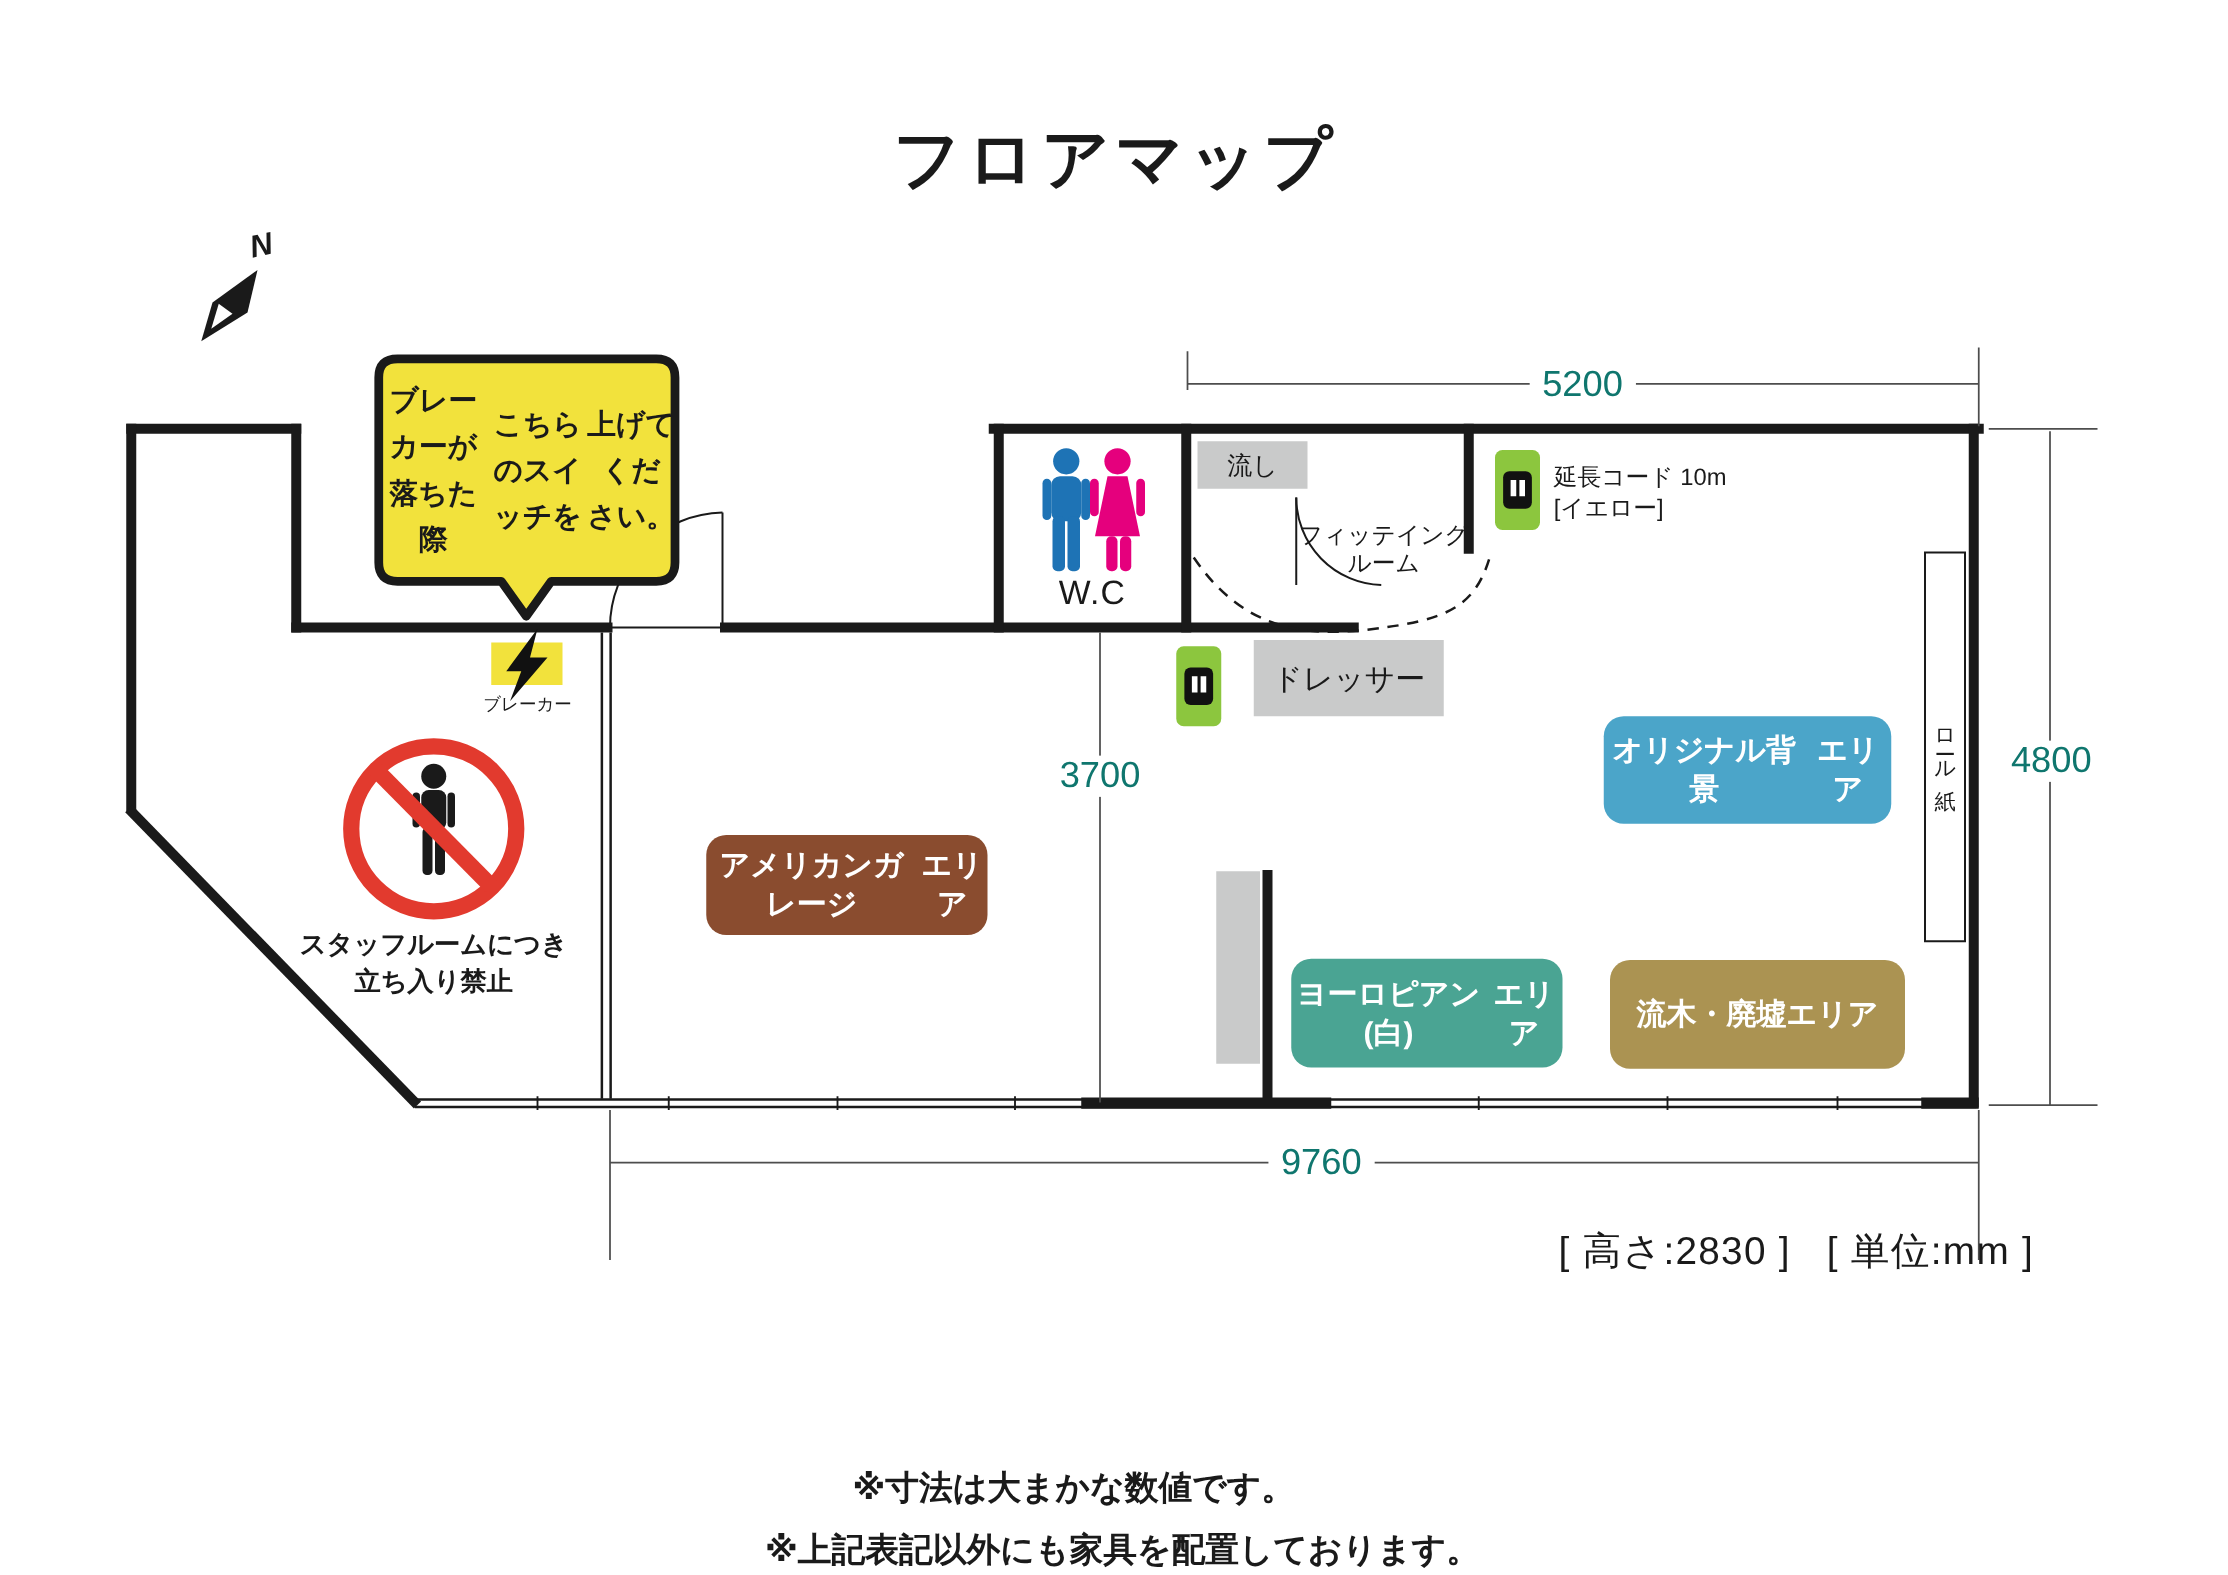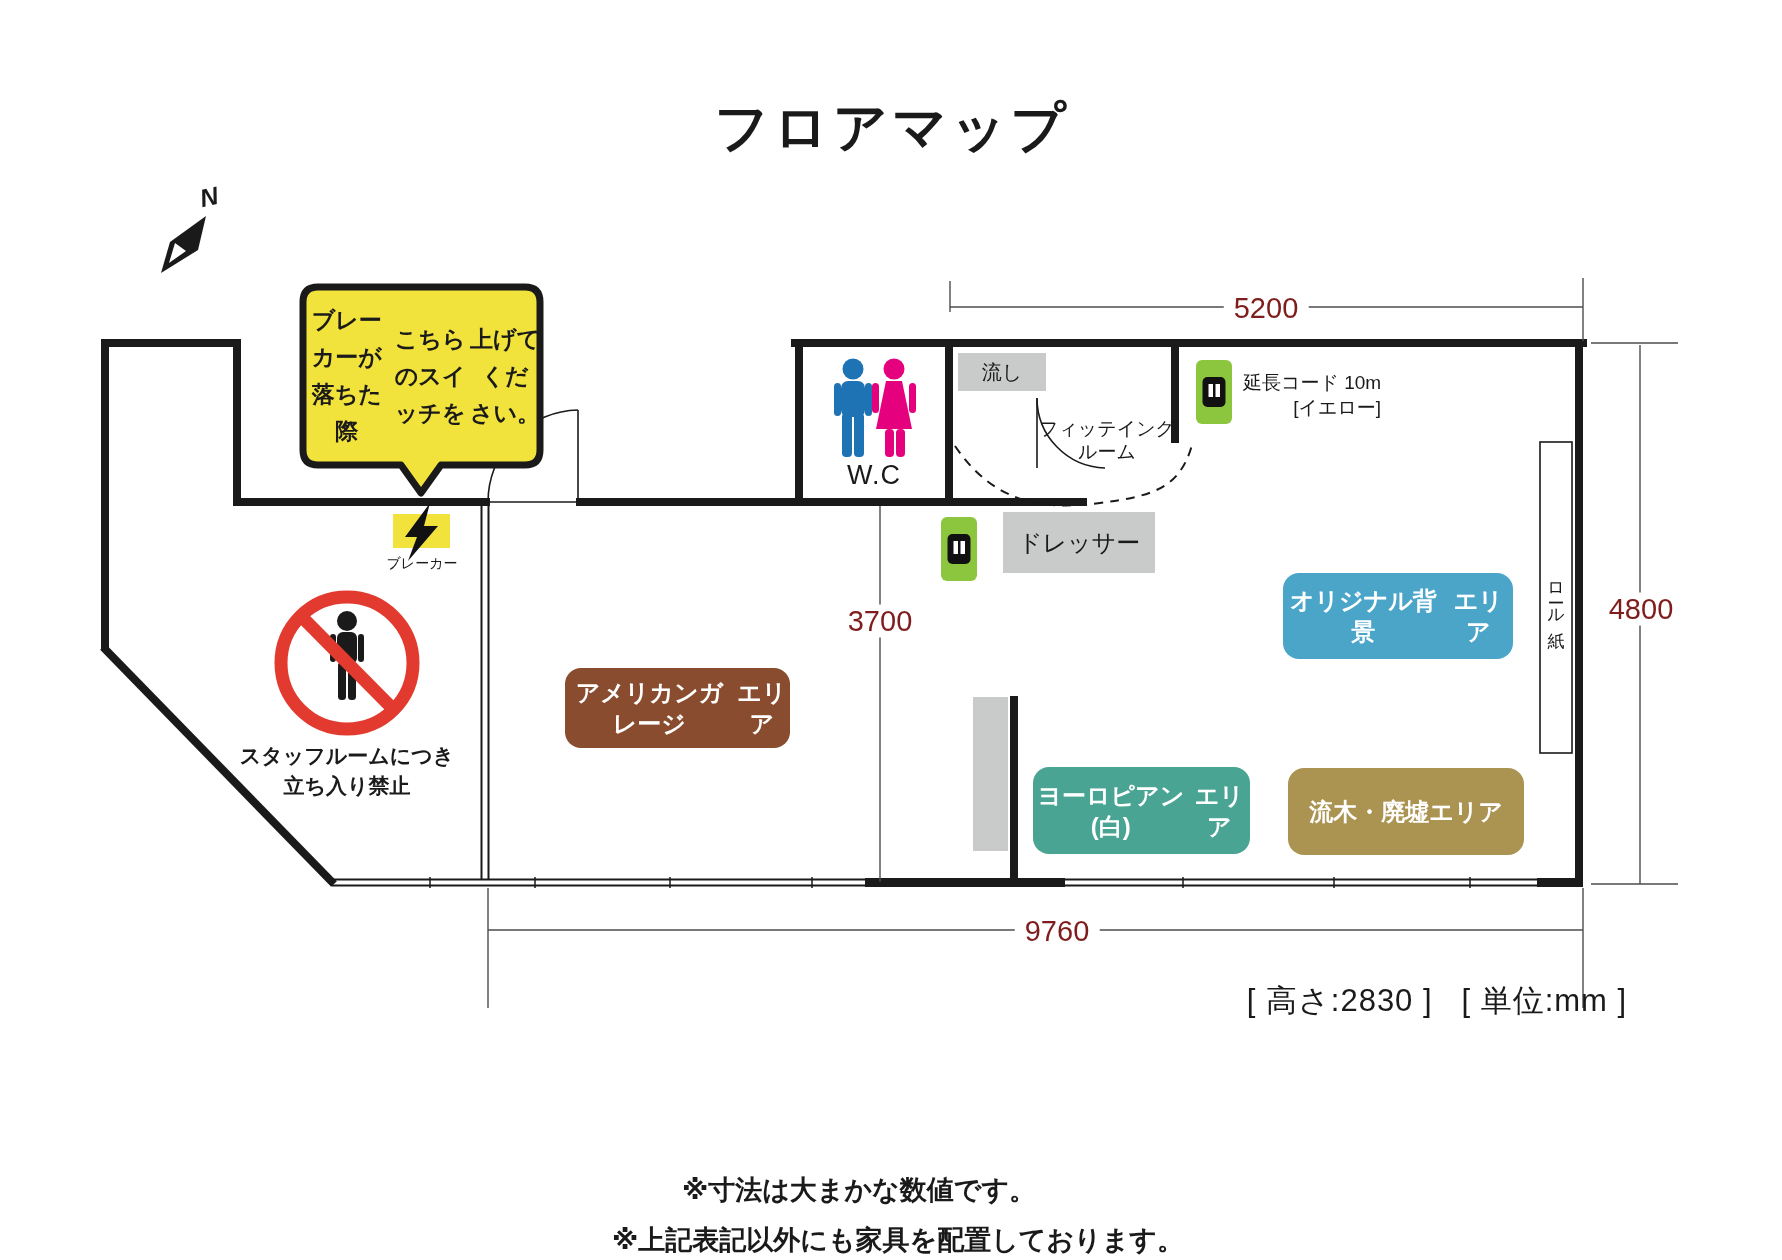--- a/index.html
+++ b/index.html
@@ -26,7 +26,7 @@
   .a-original{left:1283px;top:573px;width:230px;height:86px;}
   .a-european{left:1033px;top:767px;width:217px;height:87px;}
   .a-driftwood{left:1288px;top:768px;width:236px;height:87px;}
-  .dim{font-size:29px;background:#fff;padding:0 10px;color:#7f1d1d;}
+  .dim{font-size:29px;background:#fff;padding:0 10px;color:#0f766e;}
   .meta-note{font-size:31px;letter-spacing:1px;}
   .foot{font-size:27px;font-weight:600;}
   .vert{position:absolute;left:1556px;top:597px;transform:translate(-50%,-50%);

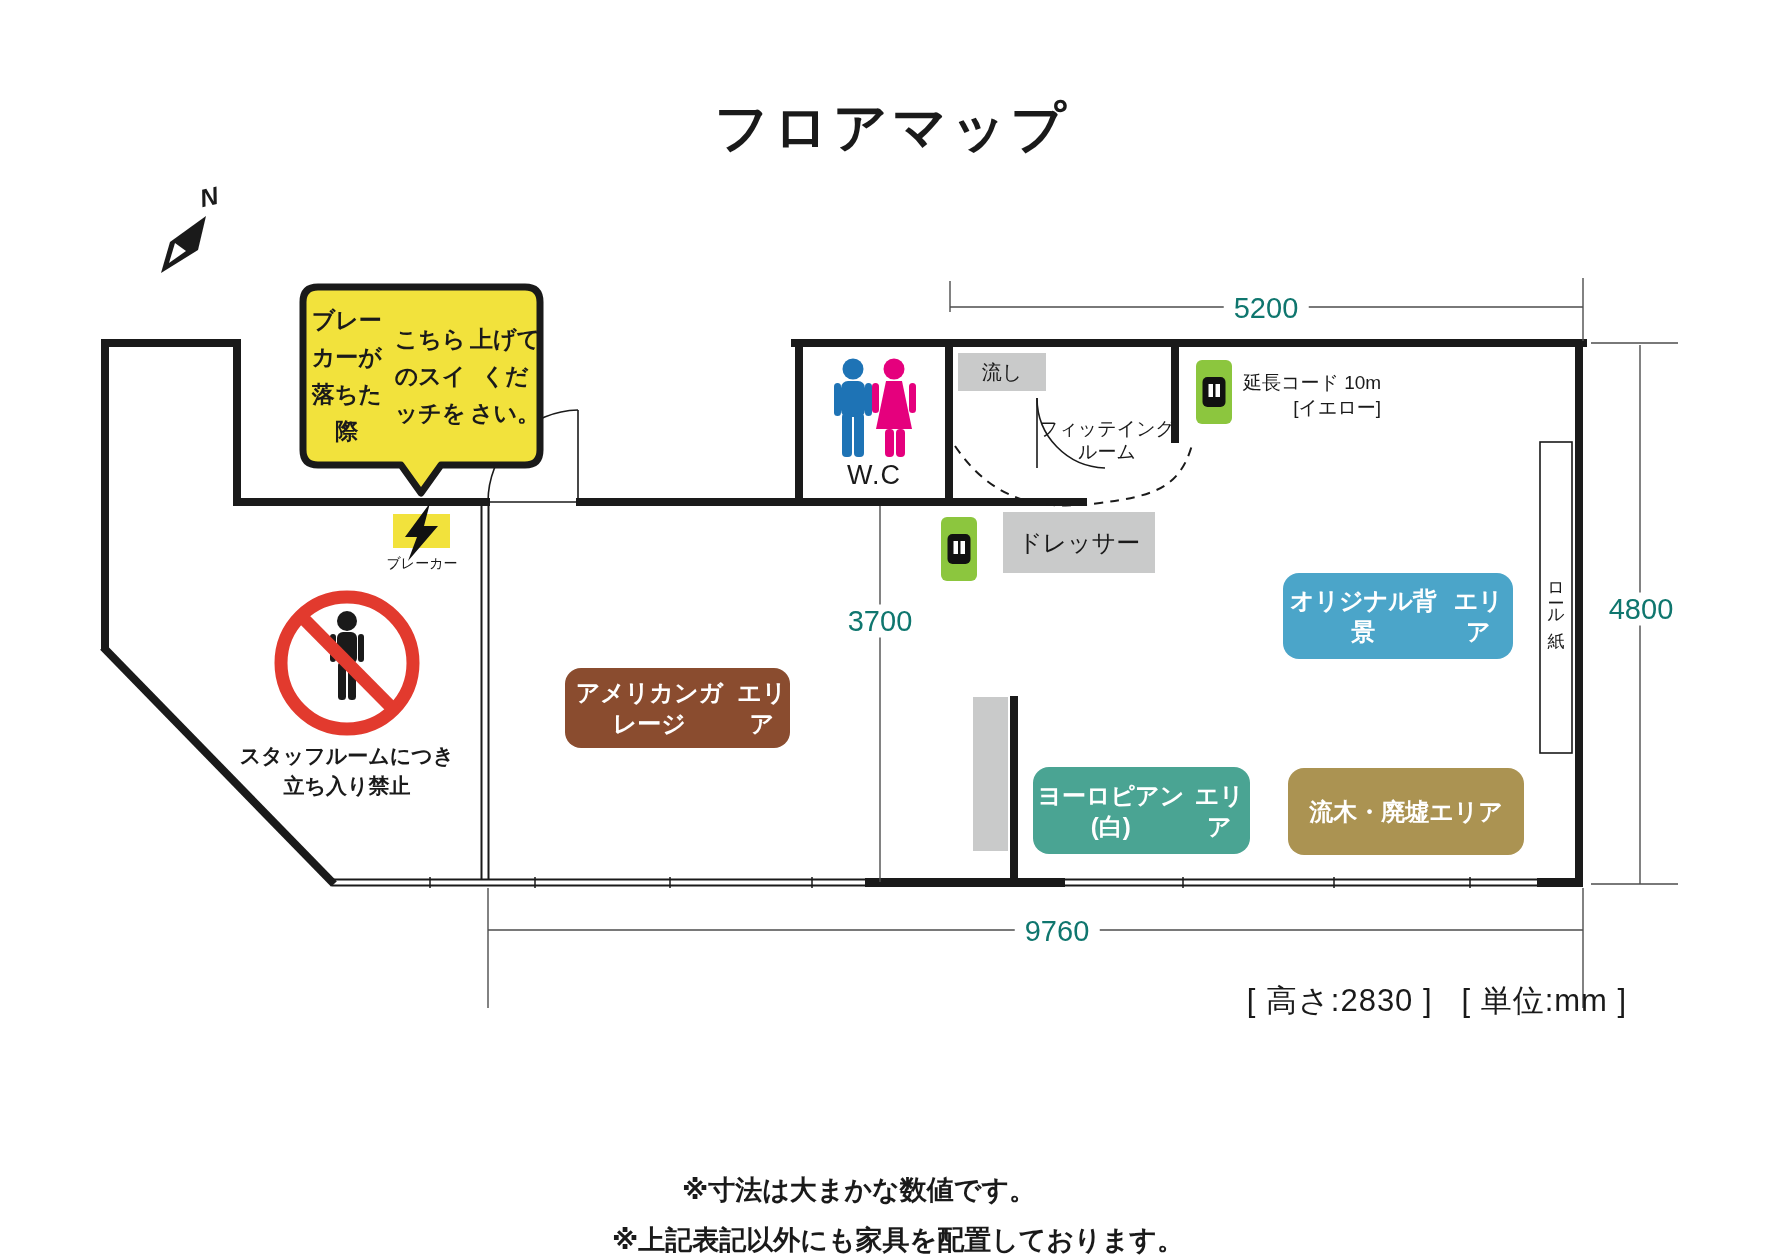--- a/index.html
+++ b/index.html
@@ -19,7 +19,7 @@
   .sinkbox{left:958px;top:353px;width:88px;height:38px;font-size:20px;}
   .dresserbox{left:1003px;top:512px;width:152px;height:61px;font-size:24px;}
   .fitting{font-size:19px;line-height:23px;text-align:center;}
-  .cordnote{position:absolute;left:1243px;top:370px;font-size:19px;line-height:25px;text-align:right;}
+  .cordnote{position:absolute;left:1243px;top:370px;font-size:19px;line-height:25px;text-align:left;}
   .area{position:absolute;border-radius:16px;color:#fff;font-weight:bold;display:flex;
         align-items:center;justify-content:center;text-align:center;font-size:24px;line-height:31px;}
   .a-garage{left:565px;top:668px;width:225px;height:80px;}

